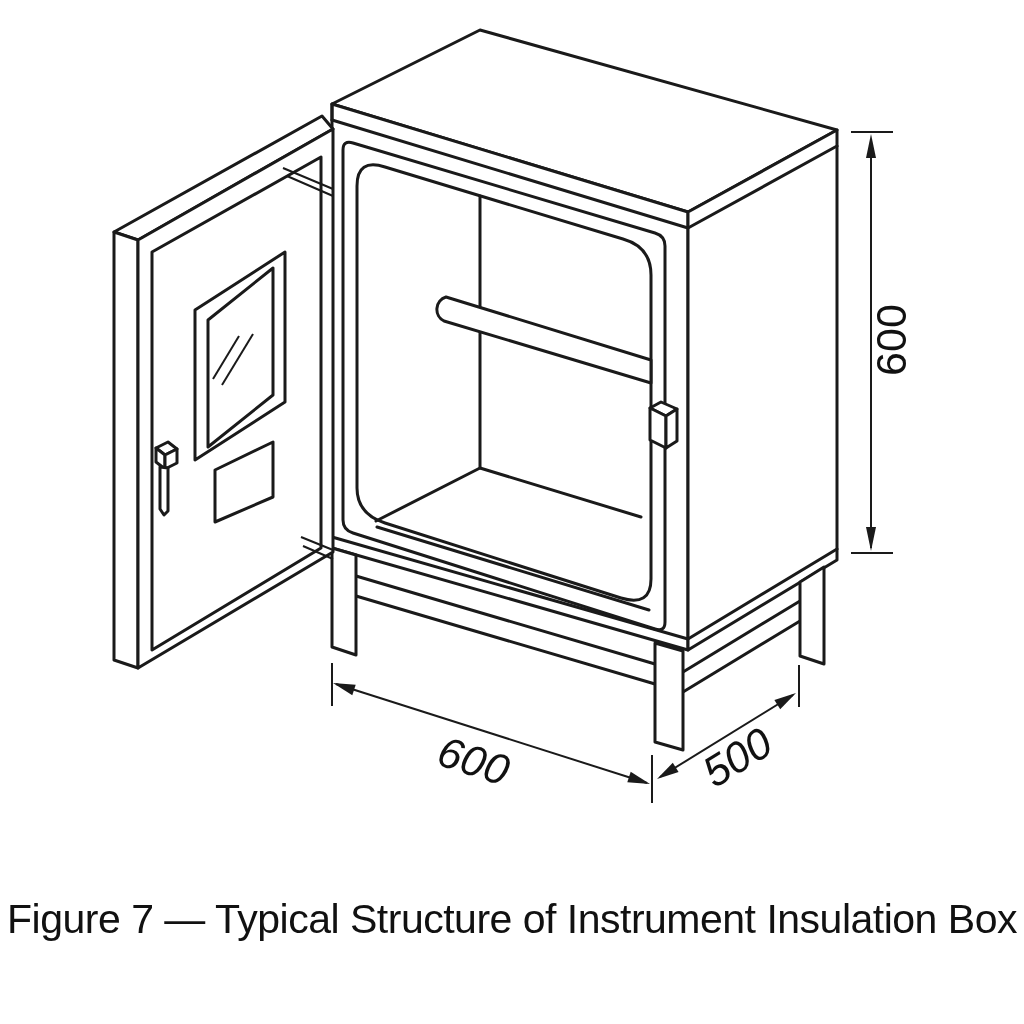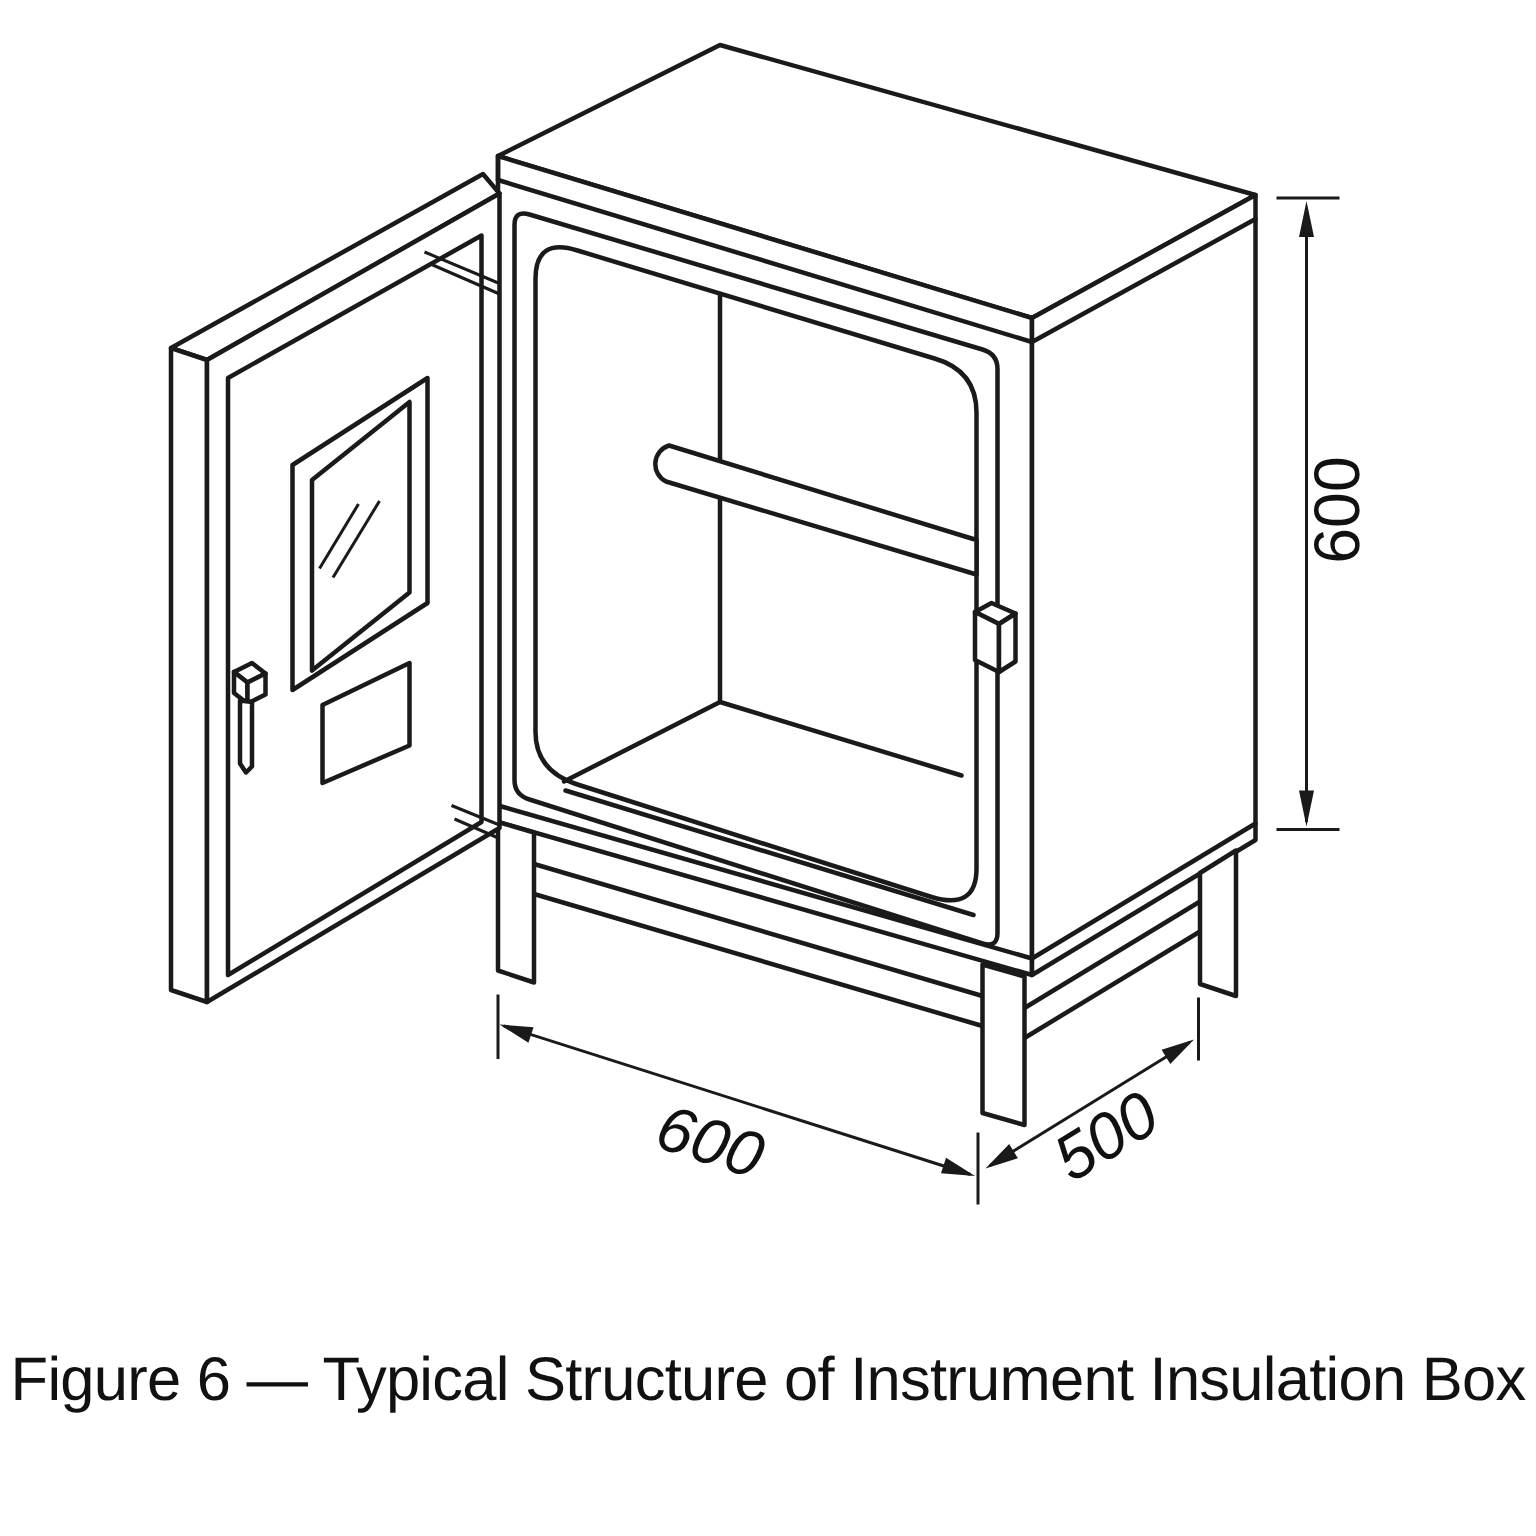--- a/index.html
+++ b/index.html
@@ -146,7 +146,7 @@
     </g>
   </svg>
 
-  <div class="caption">Figure 6 — Typical Structure of Instrument Insulation Box</div>
+  <div class="caption">Figure 7 — Typical Structure of Instrument Insulation Box</div>
 </div>
 
 </body></html>

